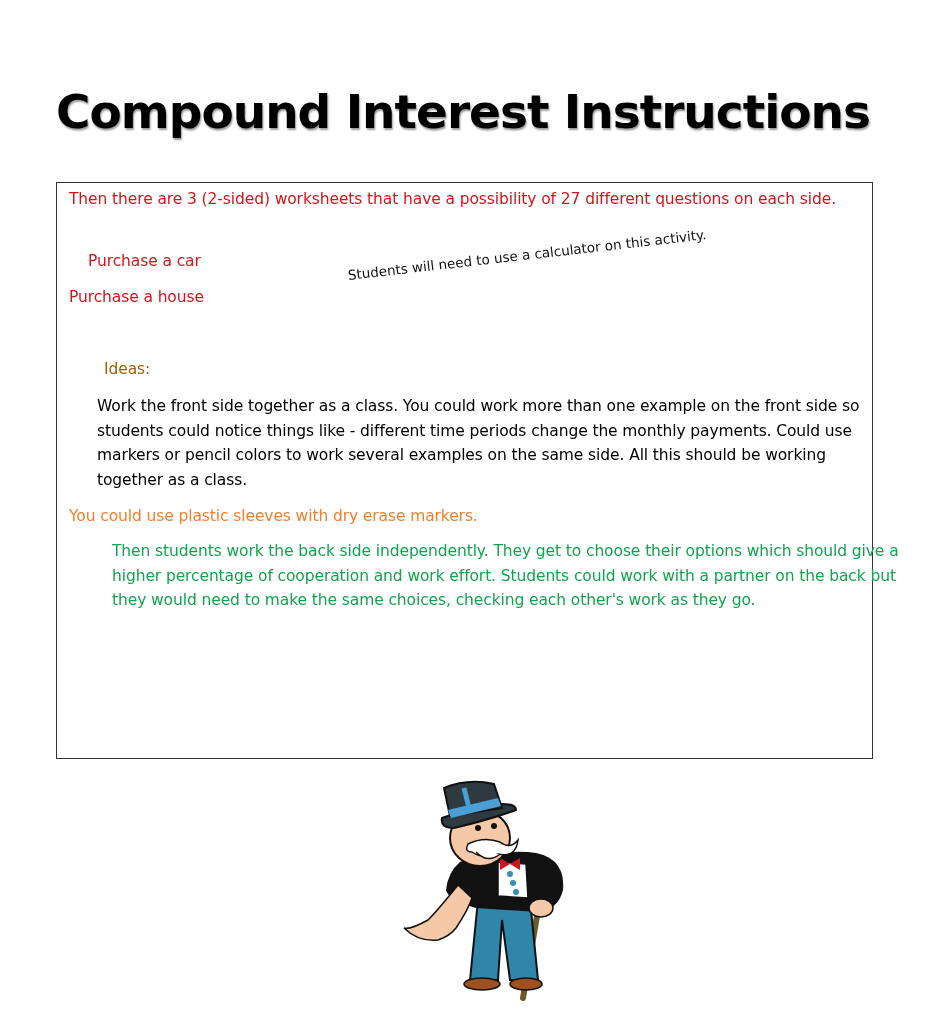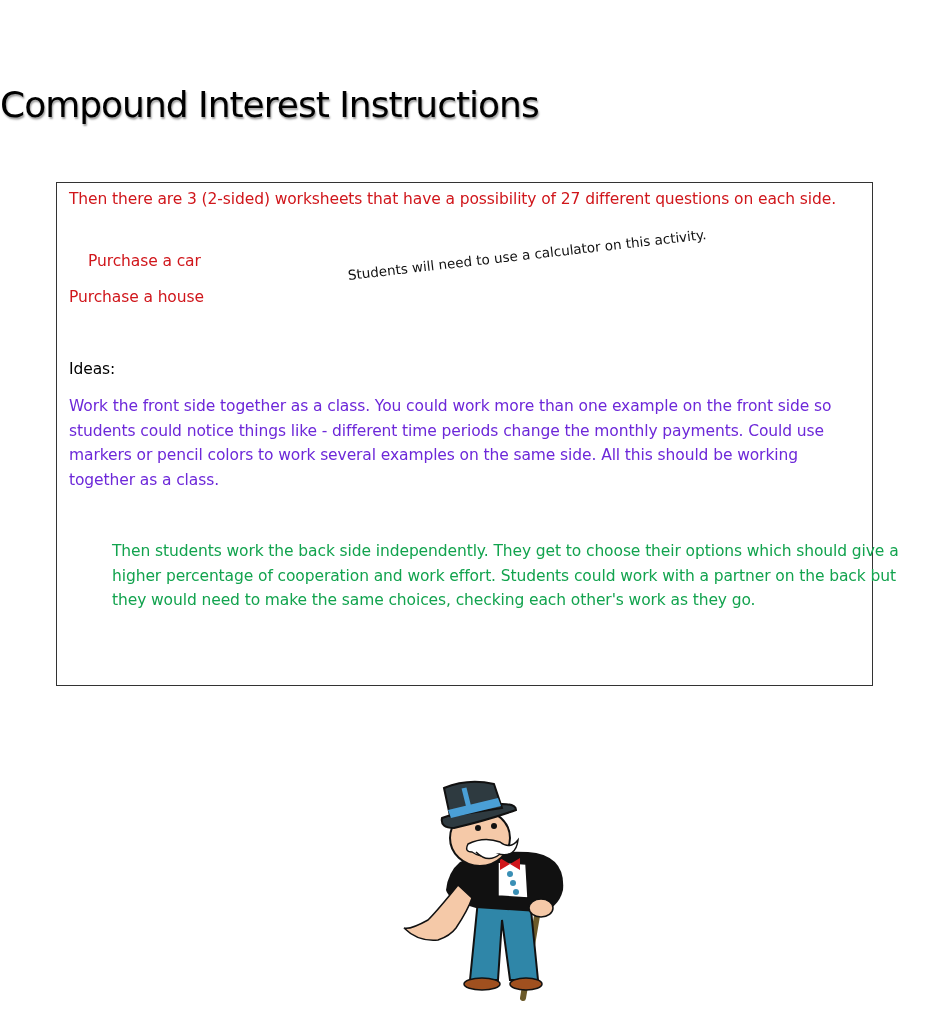--- a/index.html
+++ b/index.html
@@ -4,7 +4,7 @@
   <style>
     html, body { margin:0; padding:0; background:#ffffff; }
     body { width:926px; height:1025px; position:relative; overflow:hidden; font-family:"DejaVu Sans", sans-serif; }
-    .title { position:absolute; left:0; top:84px; width:926px; text-align:left; font-family:"DejaVu Sans", sans-serif; font-weight:normal; font-size:36px; letter-spacing:-1px; color:#000; text-shadow:1px 2px 2px #999; }
+    .title { position:absolute; left:0; top:84px; width:926px; text-align:center; font-family:"DejaVu Sans", sans-serif; font-weight:bold; font-size:47px; letter-spacing:-1px; color:#000; text-shadow:1px 2px 2px #999; }
     .box { position:absolute; left:56px; top:182px; width:817px; height:504px; border:1.5px solid #333; box-sizing:border-box; }
     .p { position:absolute; left:12px; font-size:15.5px; line-height:24.6px; font-family:"DejaVu Sans", sans-serif; margin:0; width:790px; letter-spacing:-0.1px; }
     .red { color:#d0161b; }

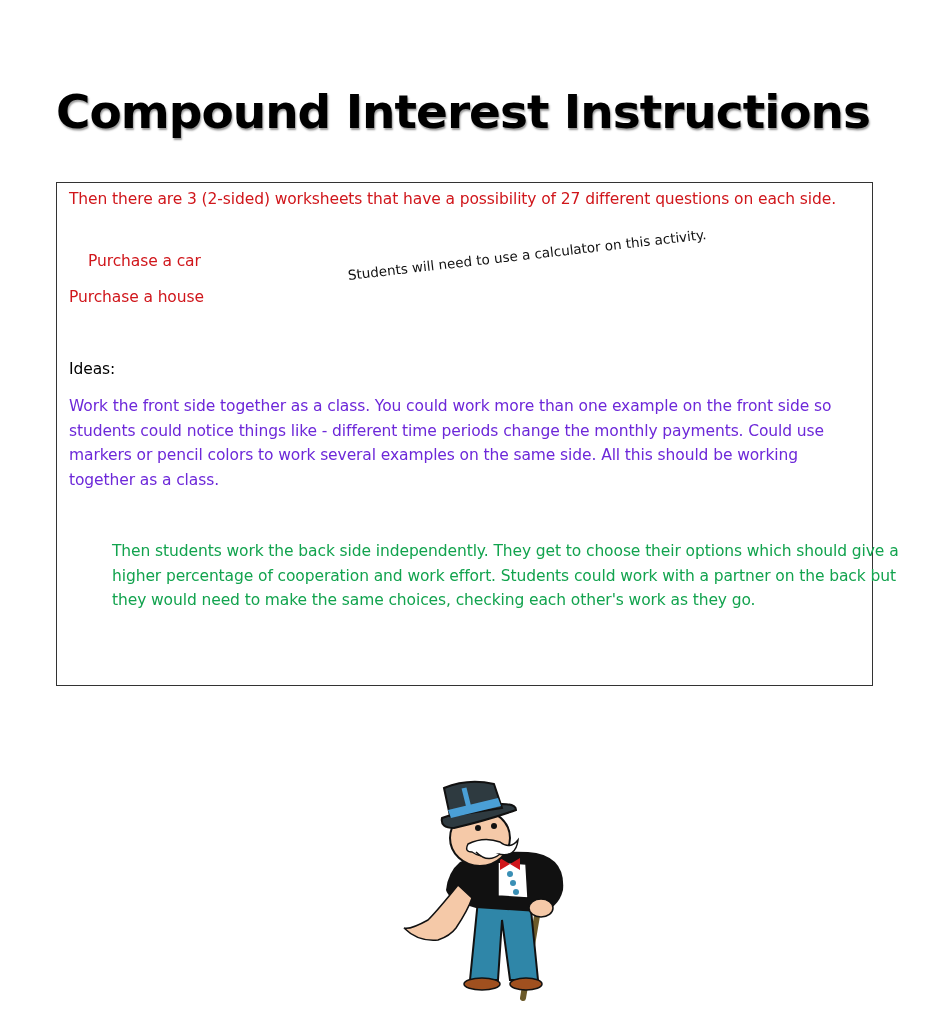--- a/index.html
+++ b/index.html
@@ -5,7 +5,7 @@
     html, body { margin:0; padding:0; background:#ffffff; }
     body { width:926px; height:1025px; position:relative; overflow:hidden; font-family:"DejaVu Sans", sans-serif; }
     .title { position:absolute; left:0; top:84px; width:926px; text-align:center; font-family:"DejaVu Sans", sans-serif; font-weight:bold; font-size:47px; letter-spacing:-1px; color:#000; text-shadow:1px 2px 2px #999; }
-    .box { position:absolute; left:56px; top:182px; width:817px; height:504px; border:1.5px solid #333; box-sizing:border-box; }
+    .box { position:absolute; left:56px; top:182px; width:817px; height:577px; border:1.5px solid #333; box-sizing:border-box; }
     .p { position:absolute; left:12px; font-size:15.5px; line-height:24.6px; font-family:"DejaVu Sans", sans-serif; margin:0; width:790px; letter-spacing:-0.1px; }
     .red { color:#d0161b; }
     .black { color:#000000; }

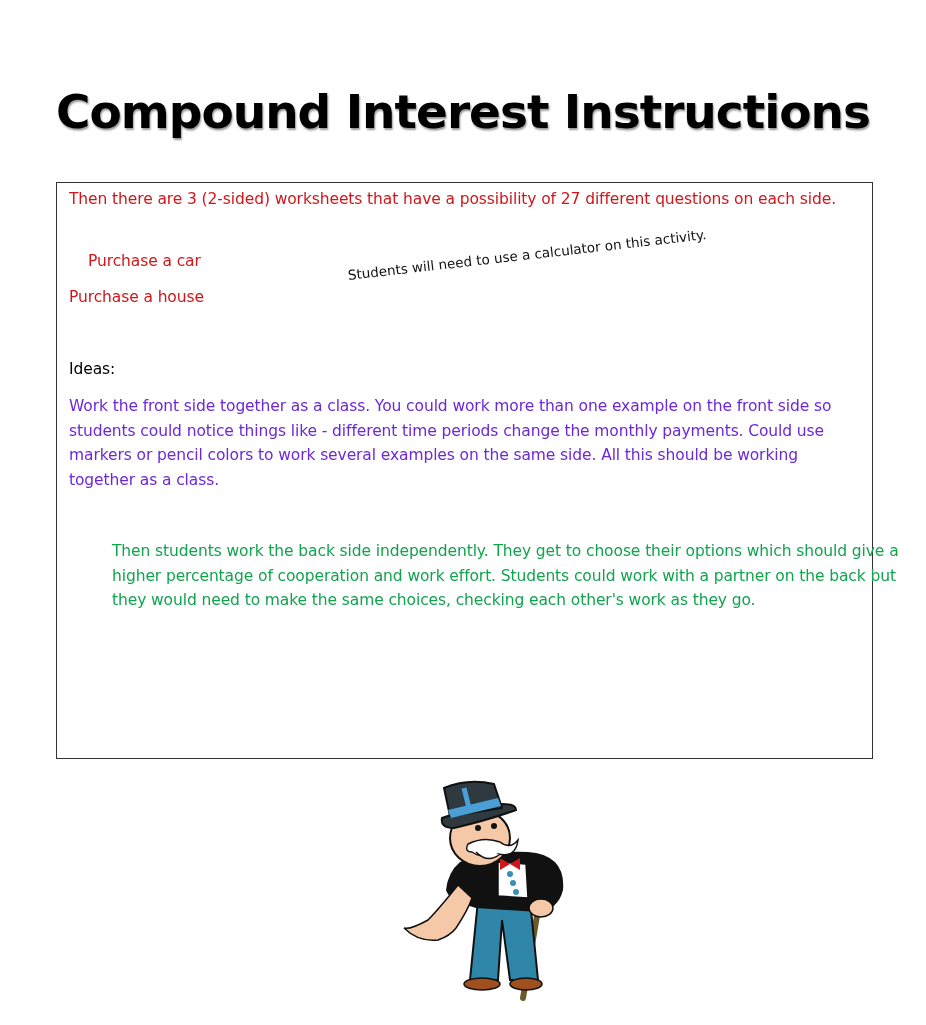--- a/index.html
+++ b/index.html
@@ -8,7 +8,7 @@
     .box { position:absolute; left:56px; top:182px; width:817px; height:577px; border:1.5px solid #333; box-sizing:border-box; }
     .p { position:absolute; left:12px; font-size:15.5px; line-height:24.6px; font-family:"DejaVu Sans", sans-serif; margin:0; width:790px; letter-spacing:-0.1px; }
     .red { color:#d0161b; }
-    .black { color:#000000; }
+    .black { color:#a16207;margin-left:35px; }
     .blue { color:#6d28d9; }
     .orange { color:#f07e2b; }
     .green { color:#12a34e; }

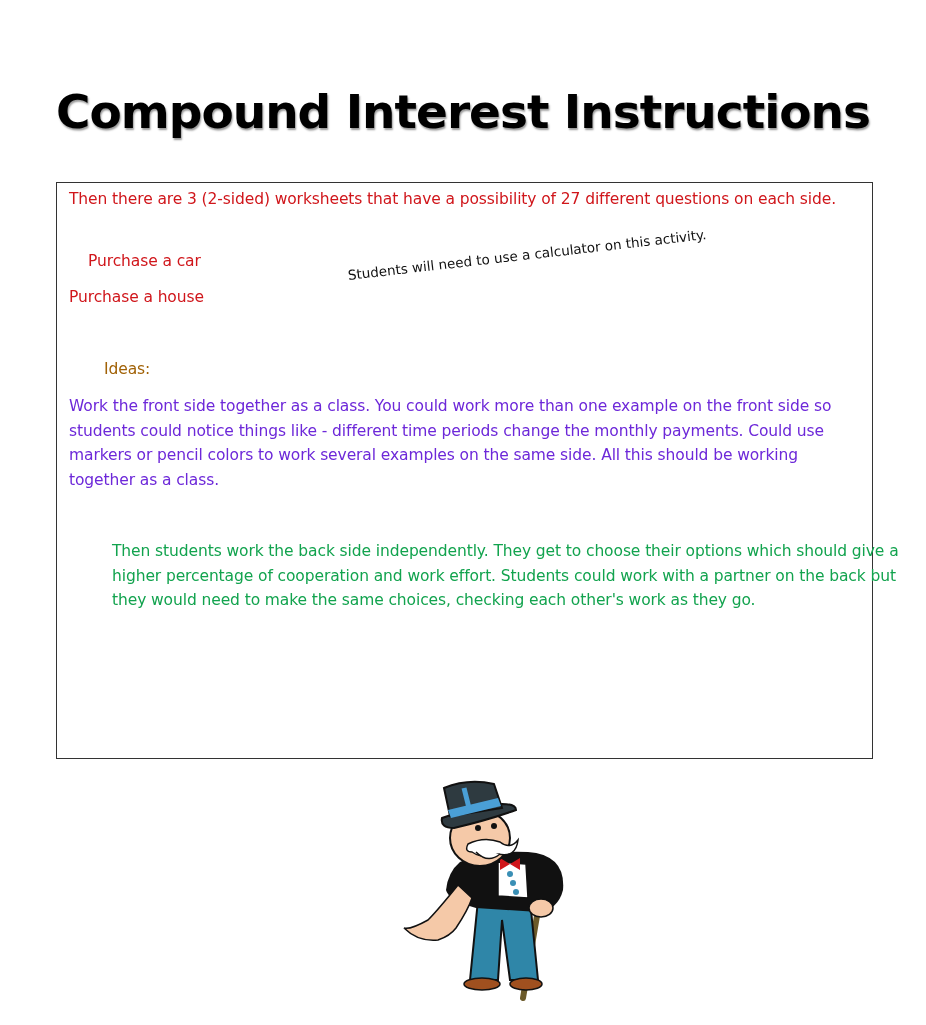--- a/index.html
+++ b/index.html
@@ -9,7 +9,7 @@
     .p { position:absolute; left:12px; font-size:15.5px; line-height:24.6px; font-family:"DejaVu Sans", sans-serif; margin:0; width:790px; letter-spacing:-0.1px; }
     .red { color:#d0161b; }
     .black { color:#a16207;margin-left:35px; }
-    .blue { color:#6d28d9; }
+    .blue { color:#000000;margin-left:28px; }
     .orange { color:#f07e2b; }
     .green { color:#12a34e; }
     .purple { color:#7a2aa8; }

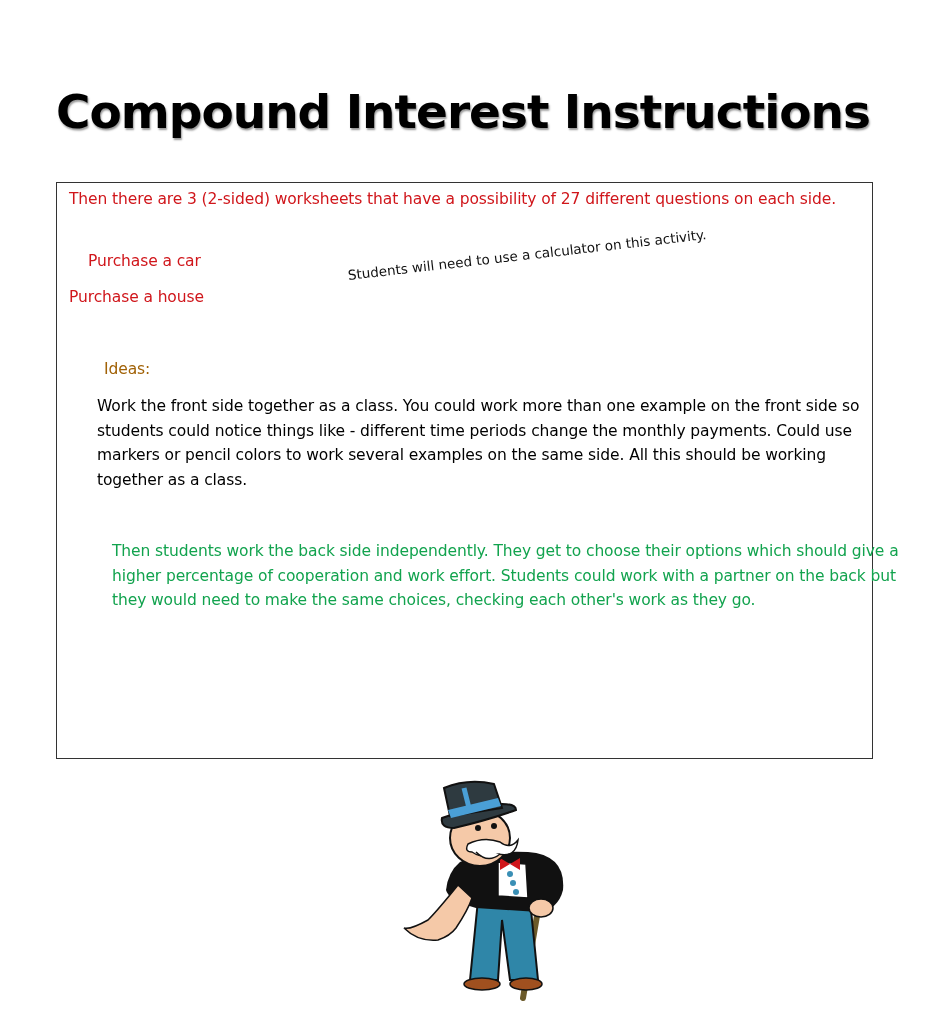--- a/index.html
+++ b/index.html
@@ -28,6 +28,7 @@
   <div class="rotated">Students will need to use a calculator on this activity.</div>
   <p class="p black" style="top:174px;">Ideas:</p>
   <p class="p blue" style="top:211px;">Work the front side together as a class. You could work more than one example on the front side so students could notice things like - different time periods change the monthly payments.  Could use markers or pencil colors to work several examples on the same side.  All this should be working together as a class.</p>
+  <p class="p orange" style="top:321px;">You could use plastic sleeves with dry erase markers.</p>
   <p class="p green" style="top:356px;margin-left:43px;">Then students work the back side independently.  They get to choose their options which should give a higher percentage of cooperation and work effort.  Students could work with a partner on the back but they would need to make the same choices, checking each other's work as they go.</p>
 </div>
 

